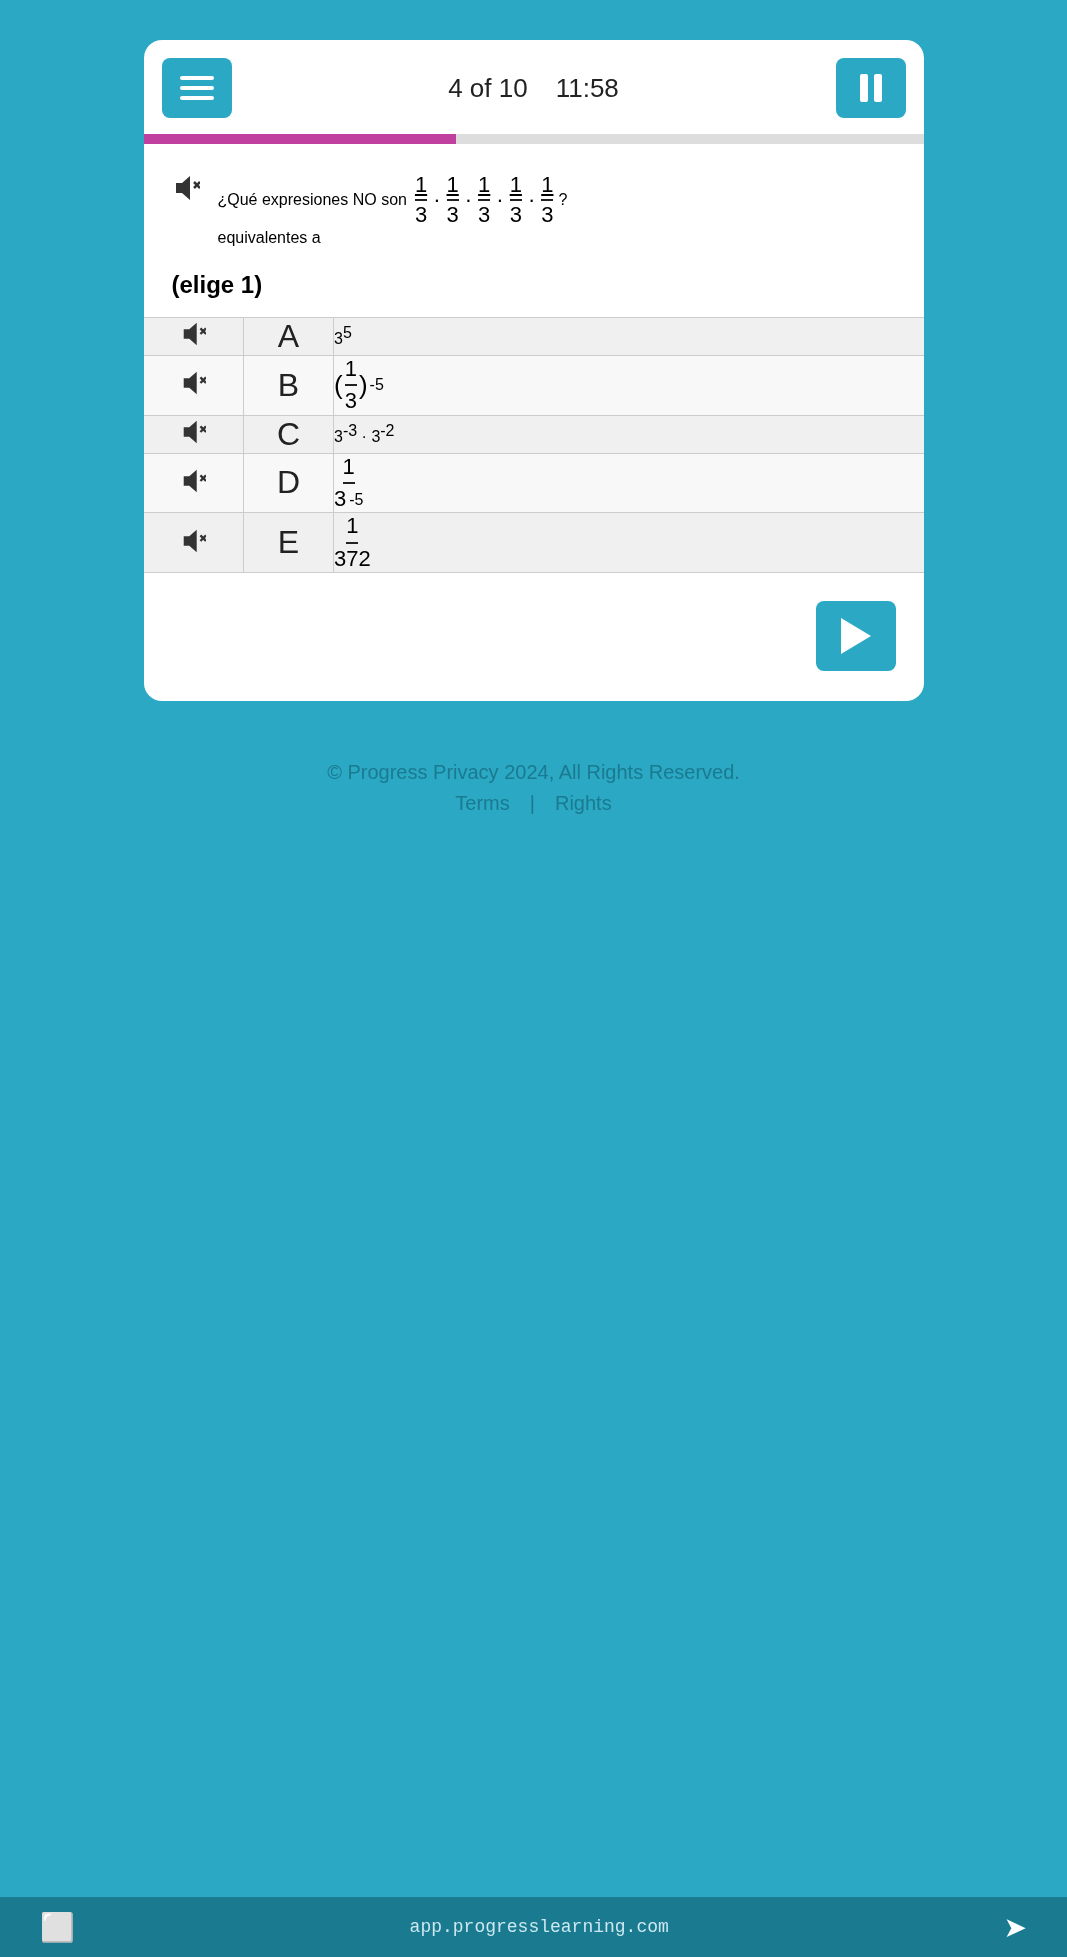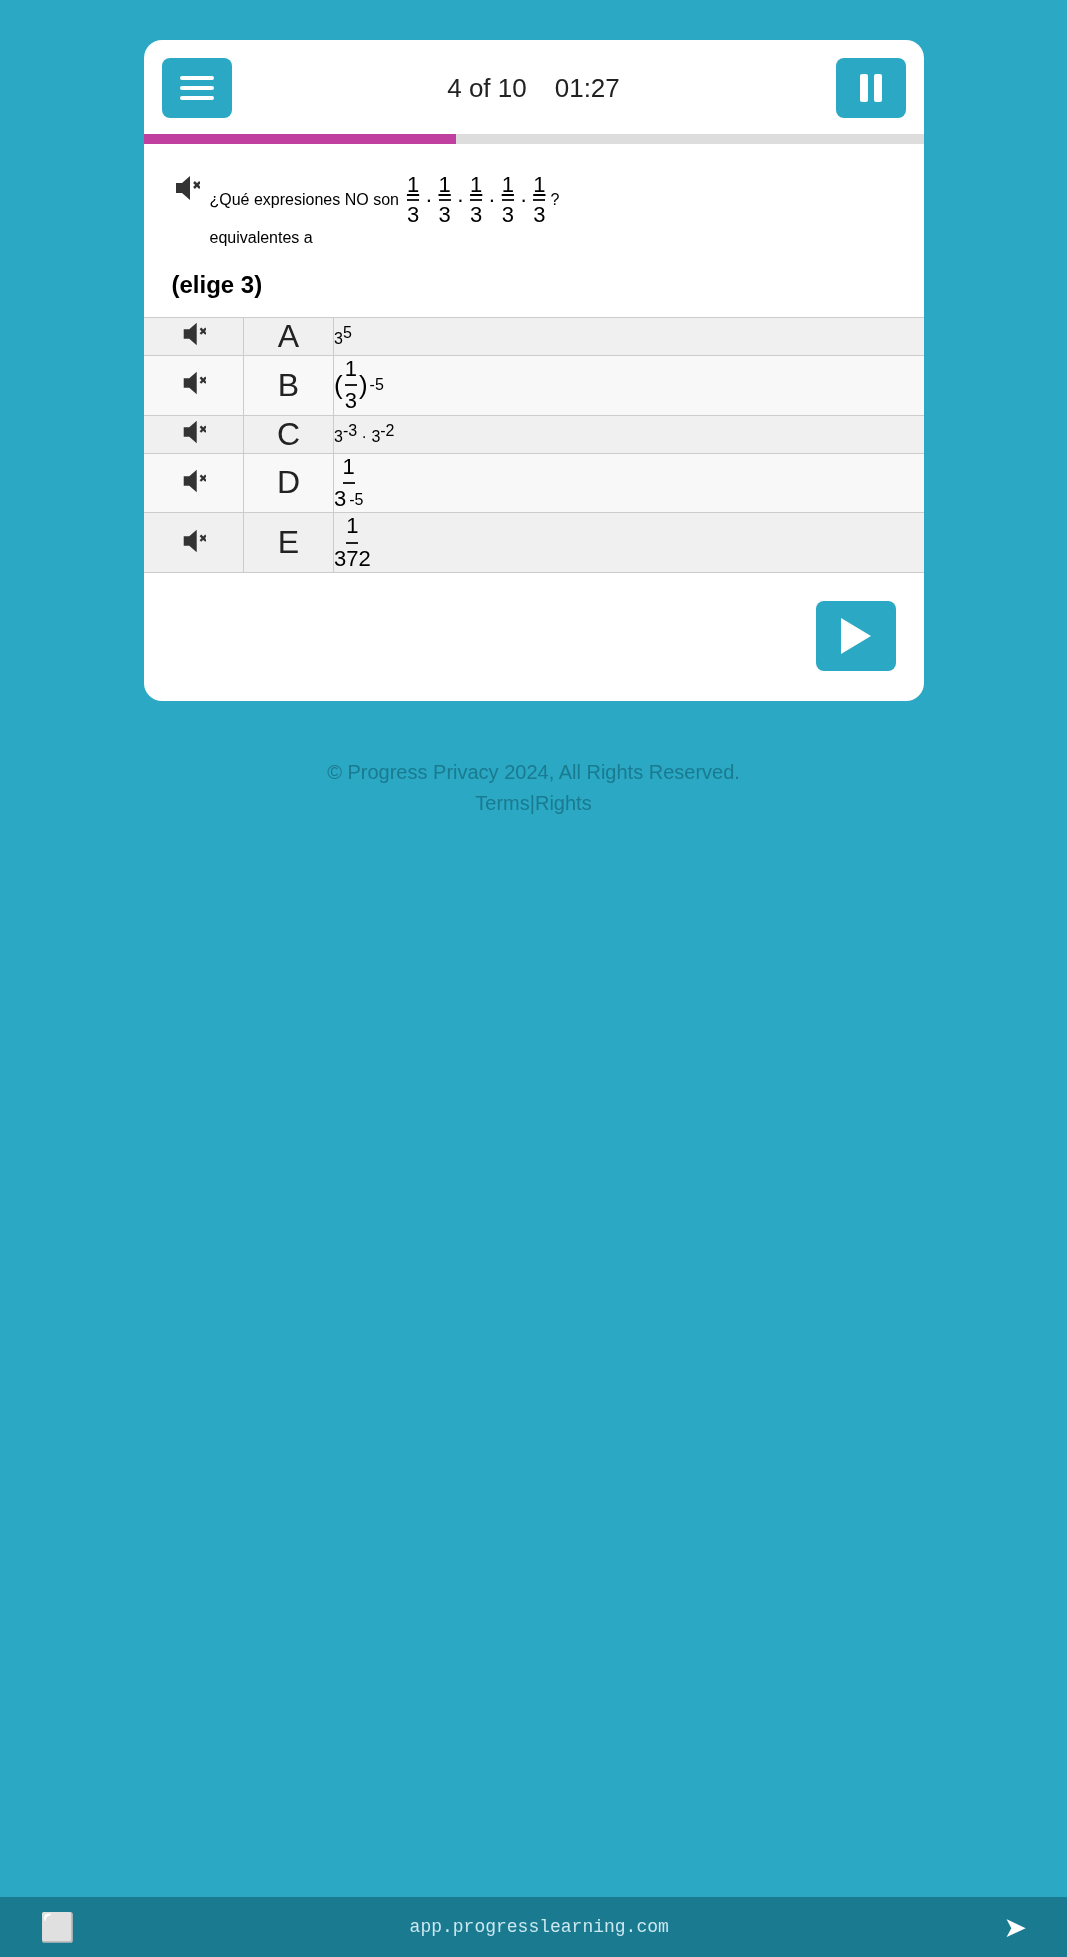--- a/index.html
+++ b/index.html
@@ -357,7 +357,7 @@
 
     <div class="header-center">
       <span>4 of 10</span>
-      <span>01:27</span>
+      <span>11:58</span>
     </div>
 
     <button class="pause-btn">

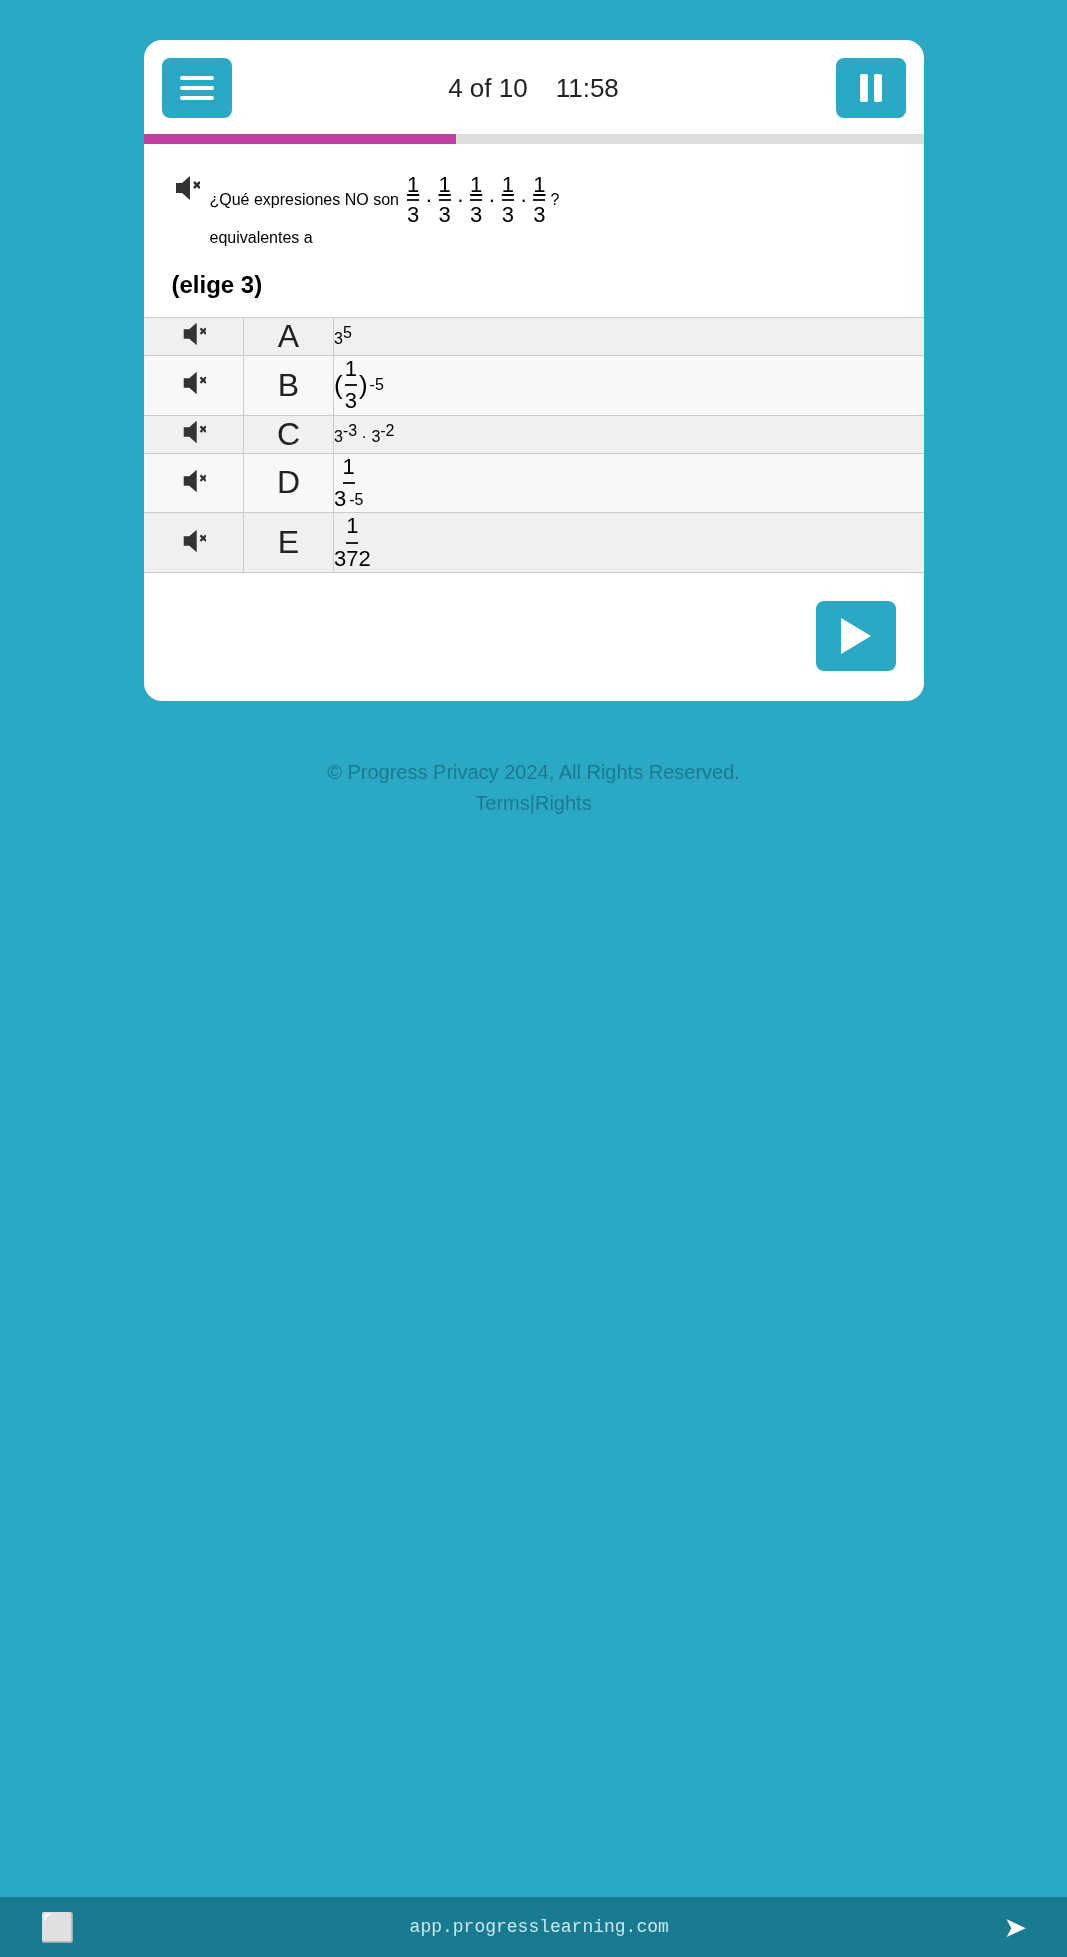--- a/index.html
+++ b/index.html
@@ -122,7 +122,7 @@
     .question-main {
       display: flex;
       align-items: flex-start;
-      gap: 10px;
+      gap: 18px;
       flex-wrap: wrap;
     }
 

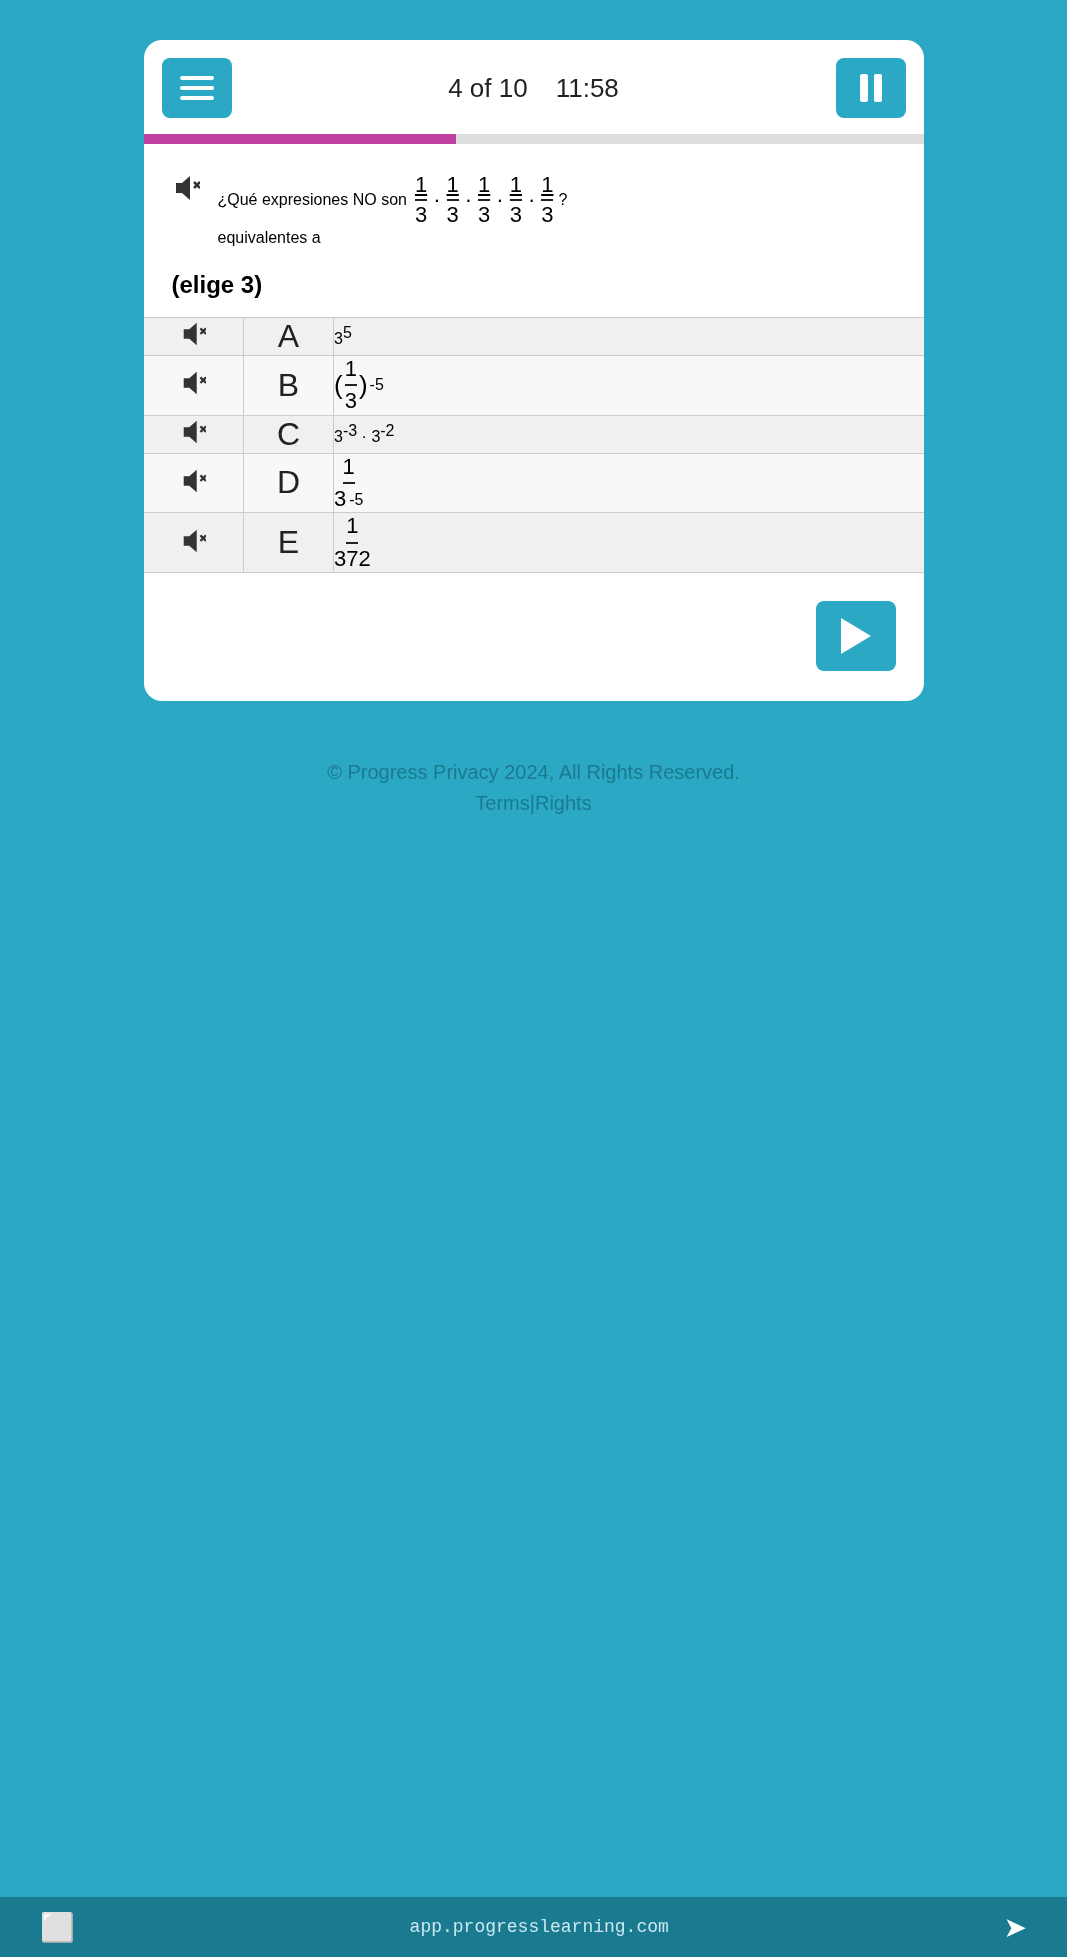--- a/index.html
+++ b/index.html
@@ -420,7 +420,7 @@
     </div>
   </div>
 
-  <div class="choose-label">(elige 3)</div>
+  <div class="choose-label">(elige 1)</div>
 
   <table class="options-table">
 

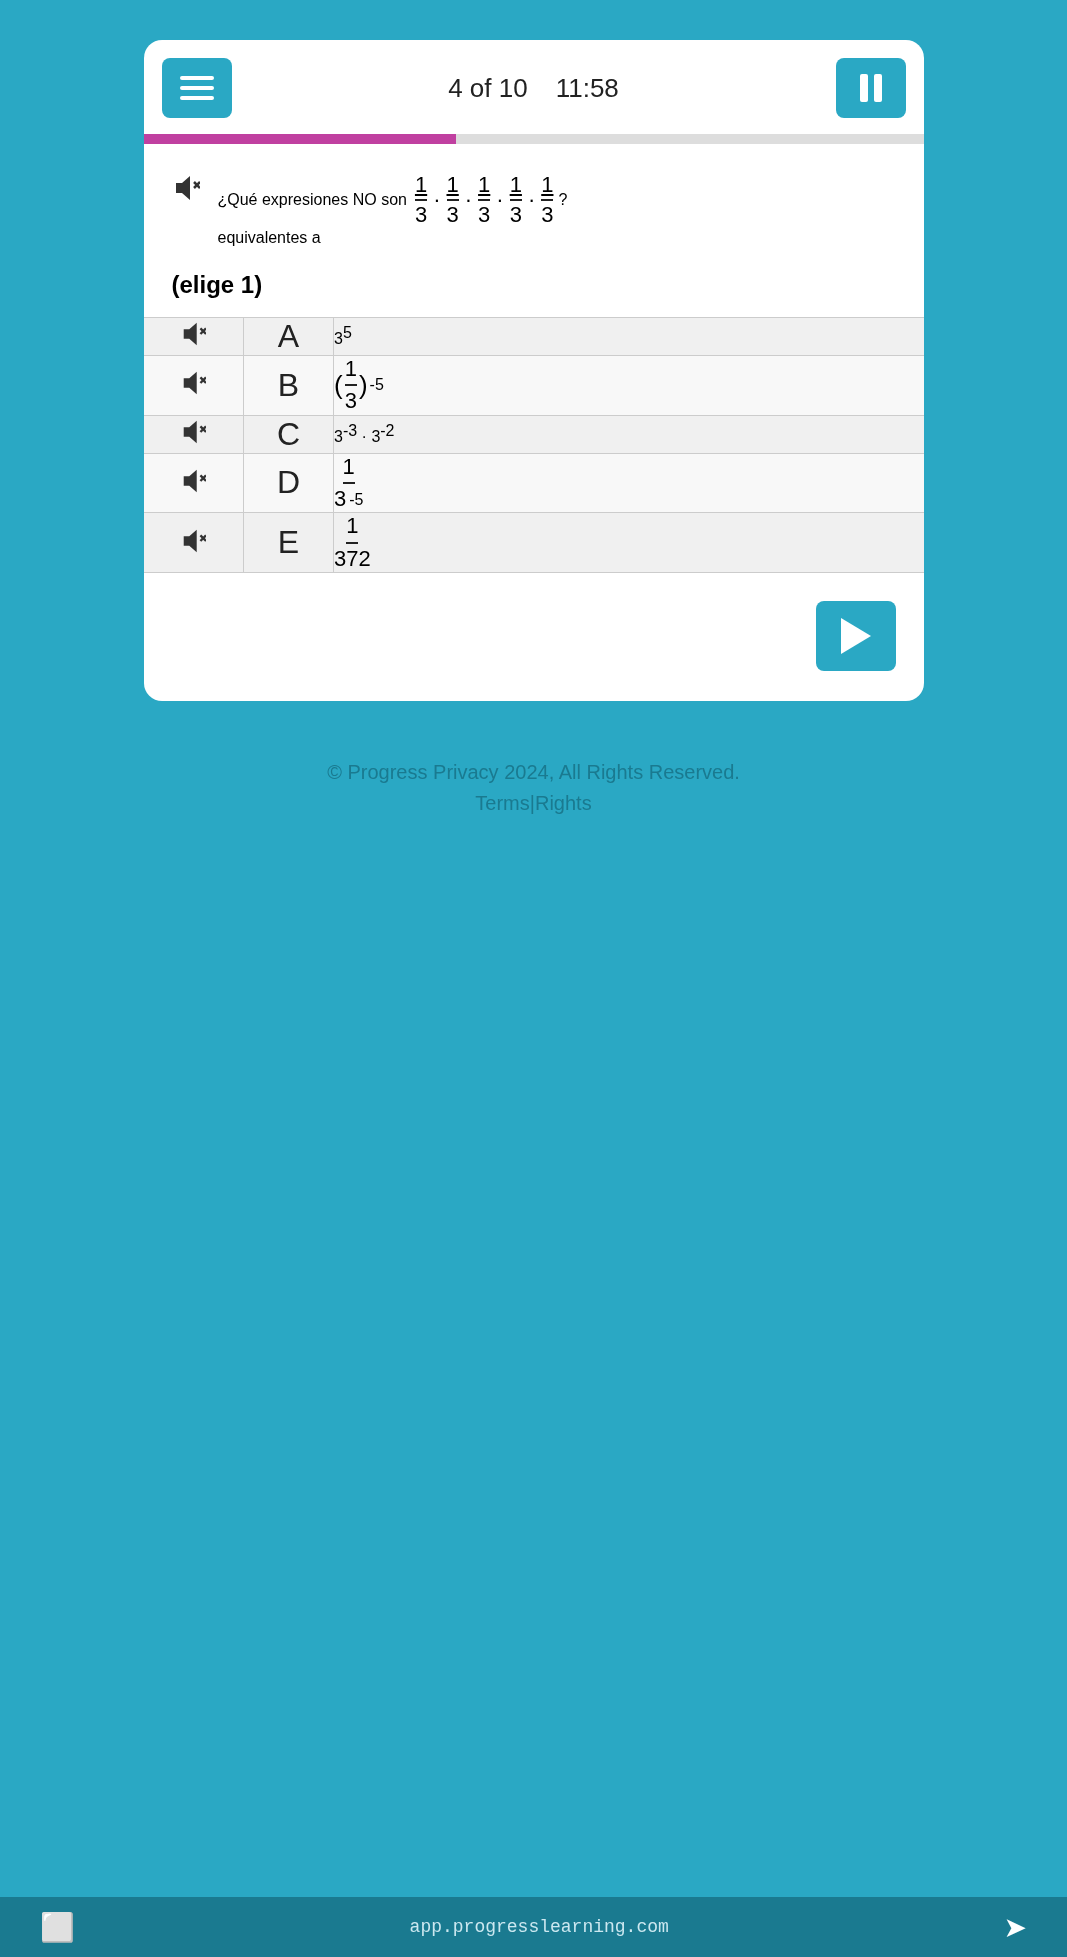--- a/index.html
+++ b/index.html
@@ -273,6 +273,7 @@
       margin-top: 8px;
       display: flex;
       justify-content: center;
+      gap: 20px;
       font-size: 20px;
     }
 

